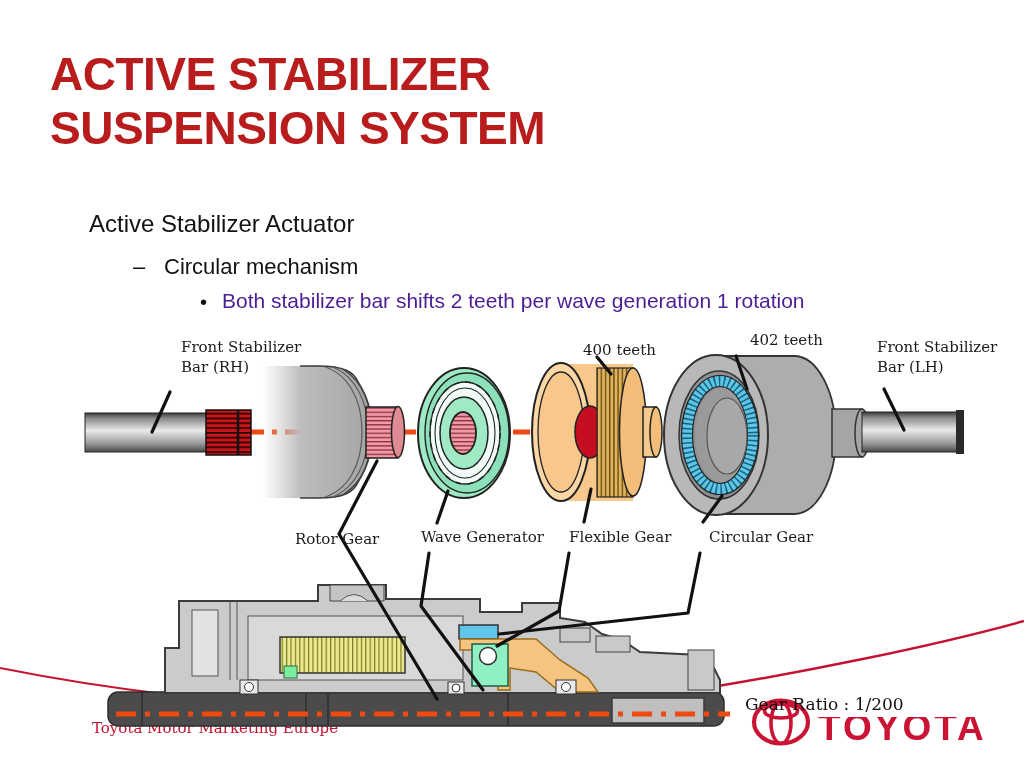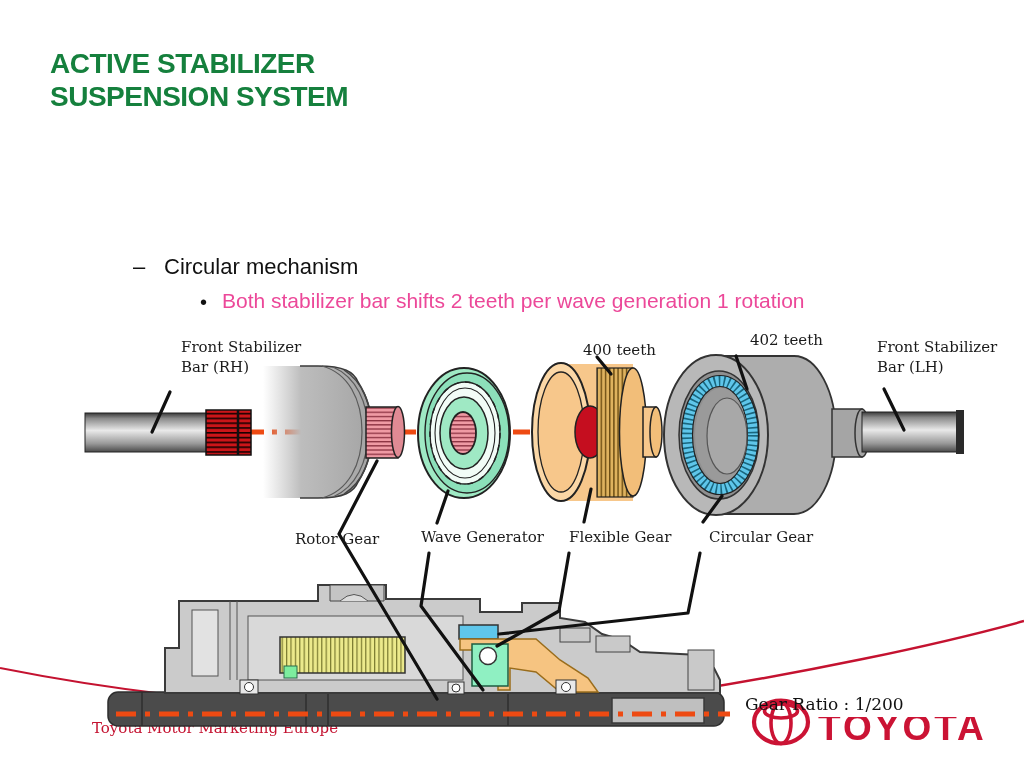--- a/index.html
+++ b/index.html
@@ -6,8 +6,8 @@
   #slide{position:relative;width:1024px;height:768px;background:#ffffff;overflow:hidden;
          font-family:"Liberation Sans",sans-serif;}
   .abs{position:absolute;}
-  #title{left:50px;top:48px;font-size:28px;line-height:1.17;font-weight:bold;
-         color:#15803d;letter-spacing:-0.5px;z-index:3;}
+  #title{left:50px;top:48px;font-size:46px;line-height:1.17;font-weight:bold;
+         color:#b91c1c;letter-spacing:-0.5px;z-index:3;}
   #heading{left:89px;top:210px;font-size:24px;color:#111;z-index:3;}
   #sub-dash{left:133px;top:254px;font-size:22px;color:#111;z-index:3;}
   #sub-text{left:164px;top:254px;font-size:22px;color:#111;z-index:3;}

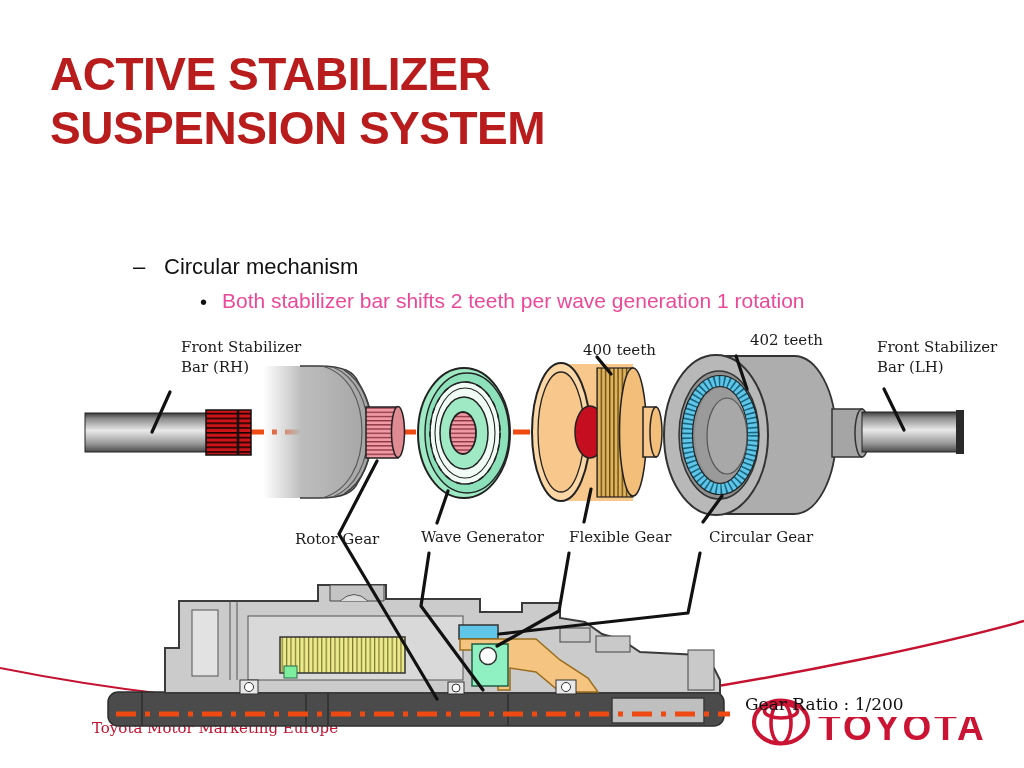--- a/index.html
+++ b/index.html
@@ -204,6 +204,7 @@
     <div>SUSPENSION SYSTEM</div>
   </div>
 
+  <div id="heading" class="abs">Active Stabilizer Actuator</div>
   <div id="sub-dash" class="abs">–</div>
   <div id="sub-text" class="abs">Circular mechanism</div>
   <div id="bullet-dot" class="abs">•</div>

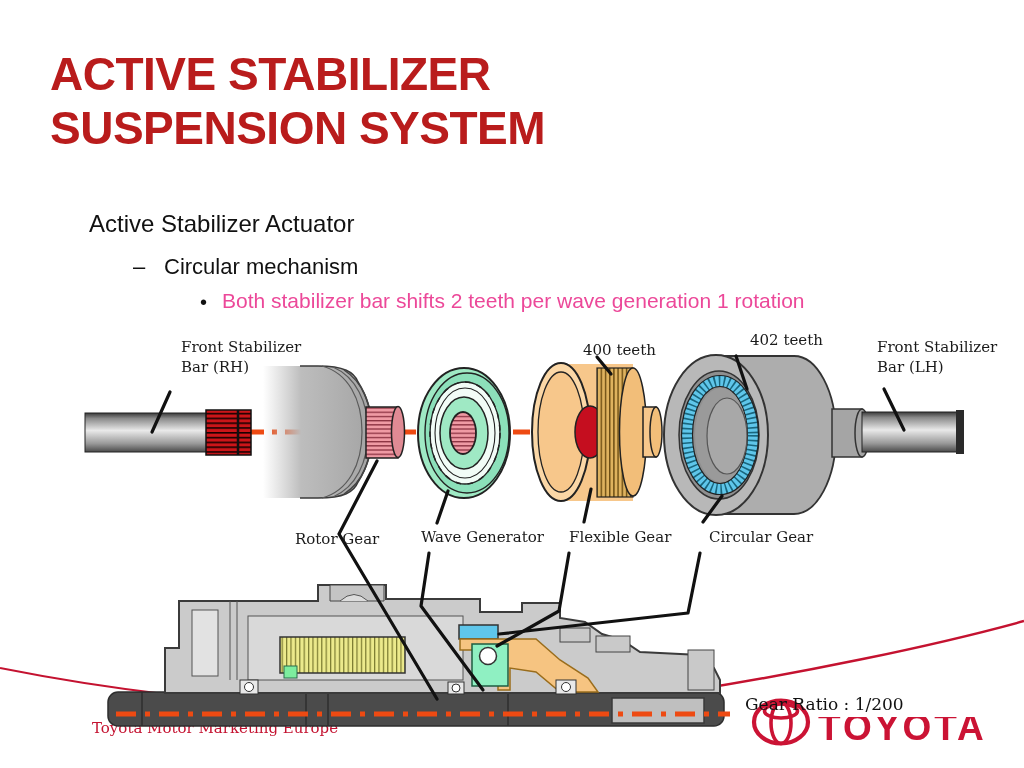--- a/index.html
+++ b/index.html
@@ -12,7 +12,7 @@
   #sub-dash{left:133px;top:254px;font-size:22px;color:#111;z-index:3;}
   #sub-text{left:164px;top:254px;font-size:22px;color:#111;z-index:3;}
   #bullet-dot{left:200px;top:291px;font-size:20px;color:#111;z-index:3;}
-  #bullet-text{left:222px;top:289px;font-size:21px;color:#ec4899;z-index:3;}
+  #bullet-text{left:222px;top:289px;font-size:21px;color:#4c1d95;z-index:3;}
   .dlabel{font-family:"DejaVu Serif","Liberation Serif",serif;font-size:15px;color:#1a1a1a;
           line-height:1.35;z-index:3;margin-left:41px;}
   #gear-ratio{left:745px;top:694px;font-family:"DejaVu Serif","Liberation Serif",serif;

